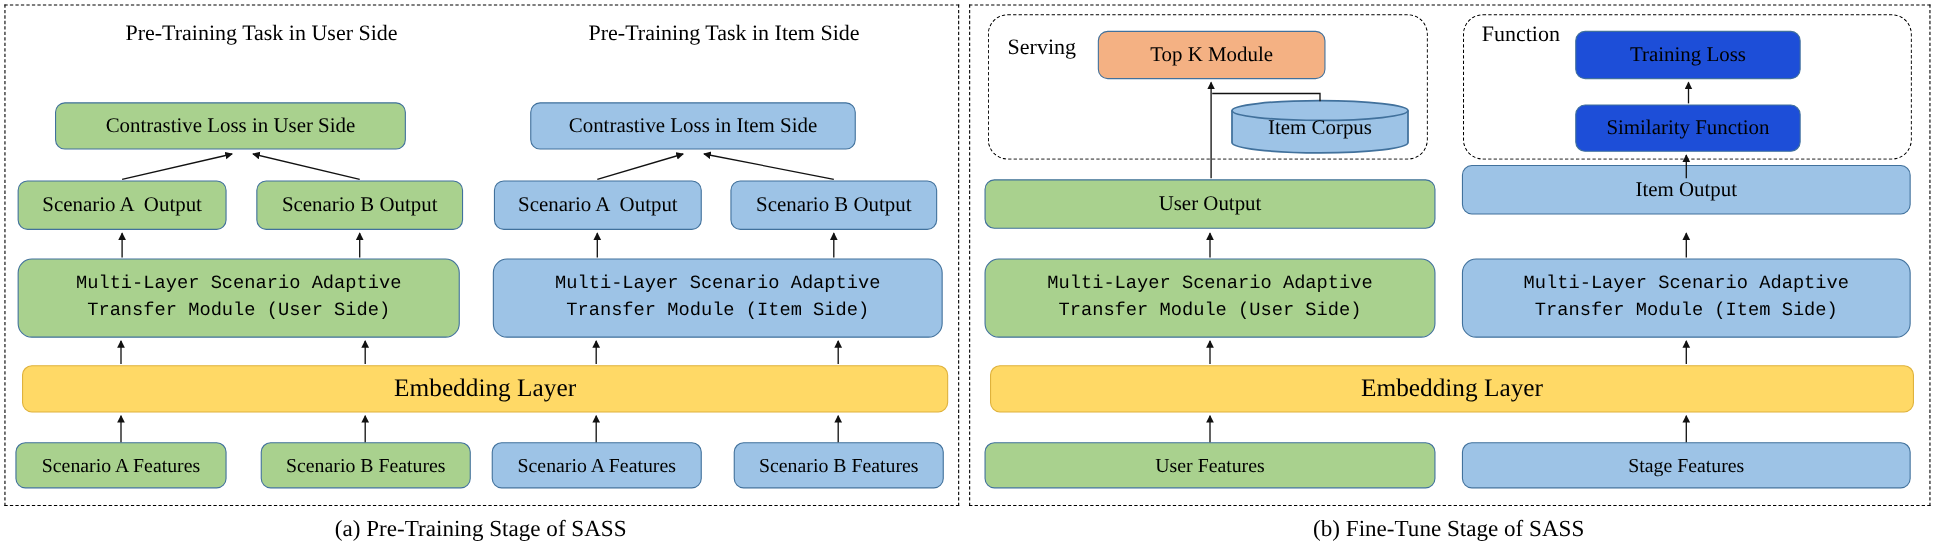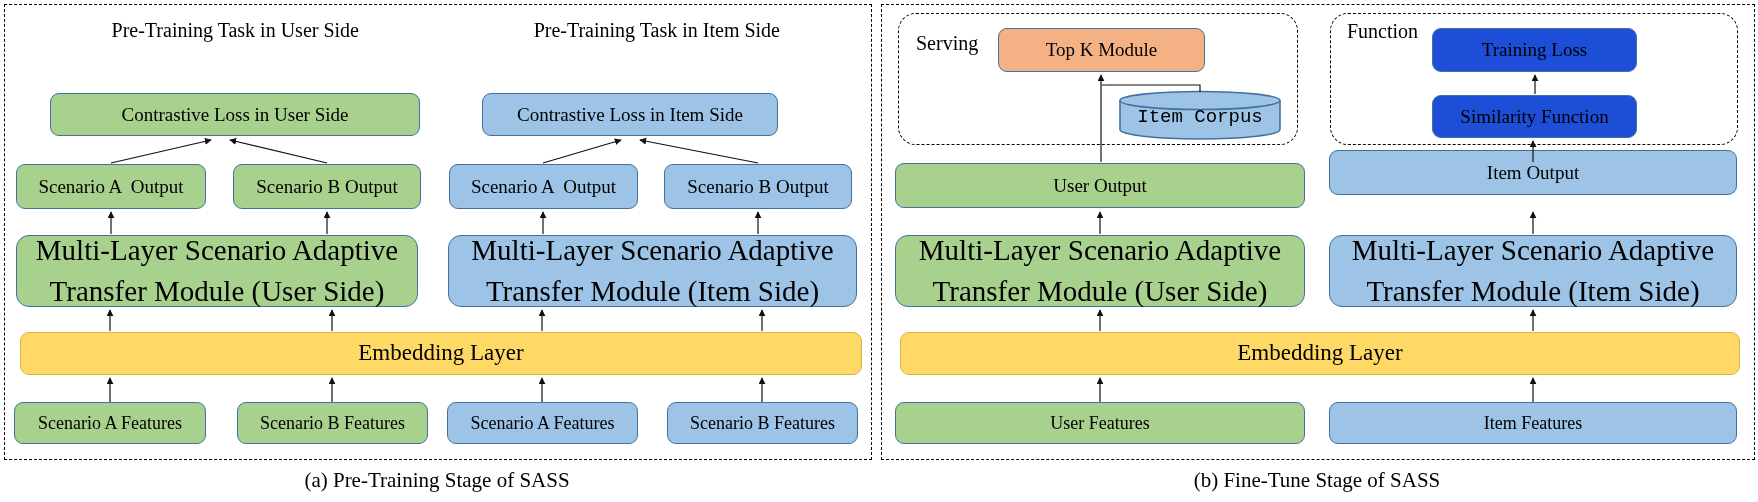--- a/index.html
+++ b/index.html
@@ -22,7 +22,7 @@
   .module{font-size:29px;border-radius:13px;white-space:pre-line;line-height:1.4;}
   .embed{font-size:23px;}
   .feat{font-size:18px;}
-  .coltitle{position:absolute;font-size:20px;text-align:right;width:260px;}
+  .coltitle{position:absolute;font-size:20px;text-align:left;width:260px;margin-left:15px;}
   .floatlabel{position:absolute;font-size:20px;}
   .caption{position:absolute;font-size:21px;text-align:center;}
   .cyl{position:absolute;}

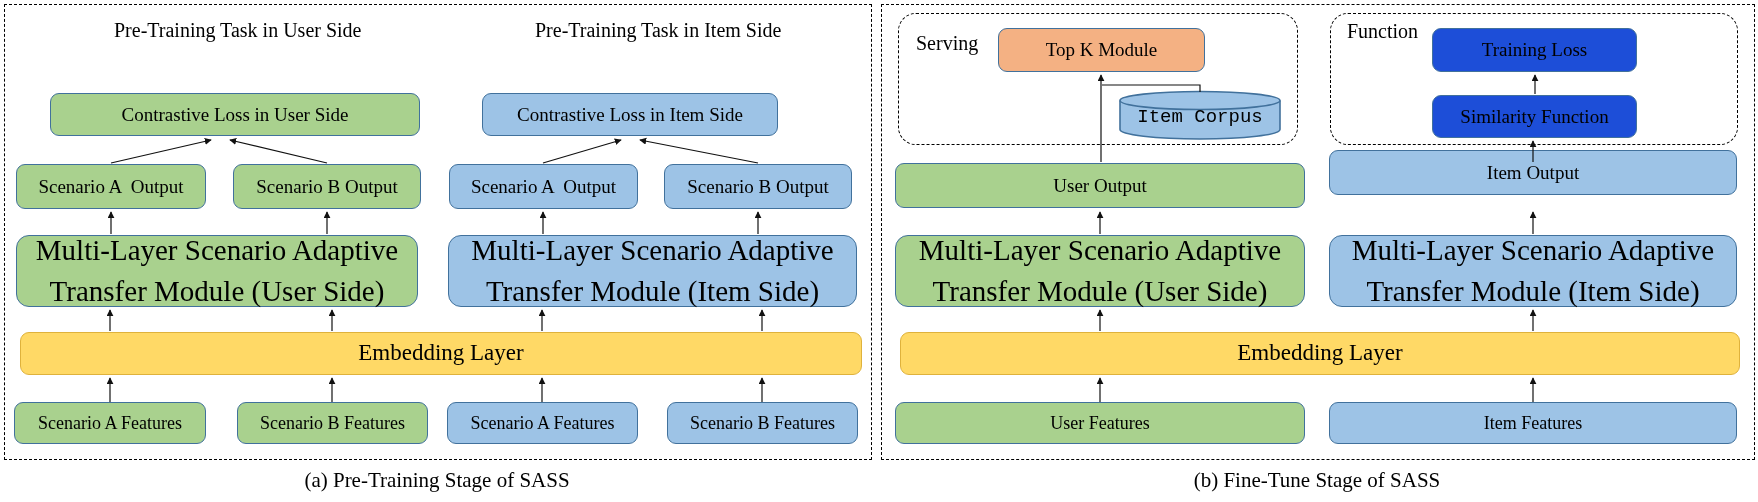--- a/index.html
+++ b/index.html
@@ -42,7 +42,7 @@
   <div class="coltitle" style="left:99px;top:19px;">Pre-Training Task in User Side</div>
   <div class="coltitle" style="left:520px;top:19px;">Pre-Training Task in Item Side</div>
 
-  <div class="box green" style="left:50px;top:93px;width:370px;height:43px;">Contrastive Loss in User Side</div>
+  <div class="box green" style="left:50px;top:93px;width:319px;height:43px;">Contrastive Loss in User Side</div>
   <div class="box blue" style="left:482px;top:93px;width:296px;height:43px;">Contrastive Loss in Item Side</div>
 
   <div class="box green" style="left:16px;top:164px;width:190px;height:45px;">Scenario A  Output</div>

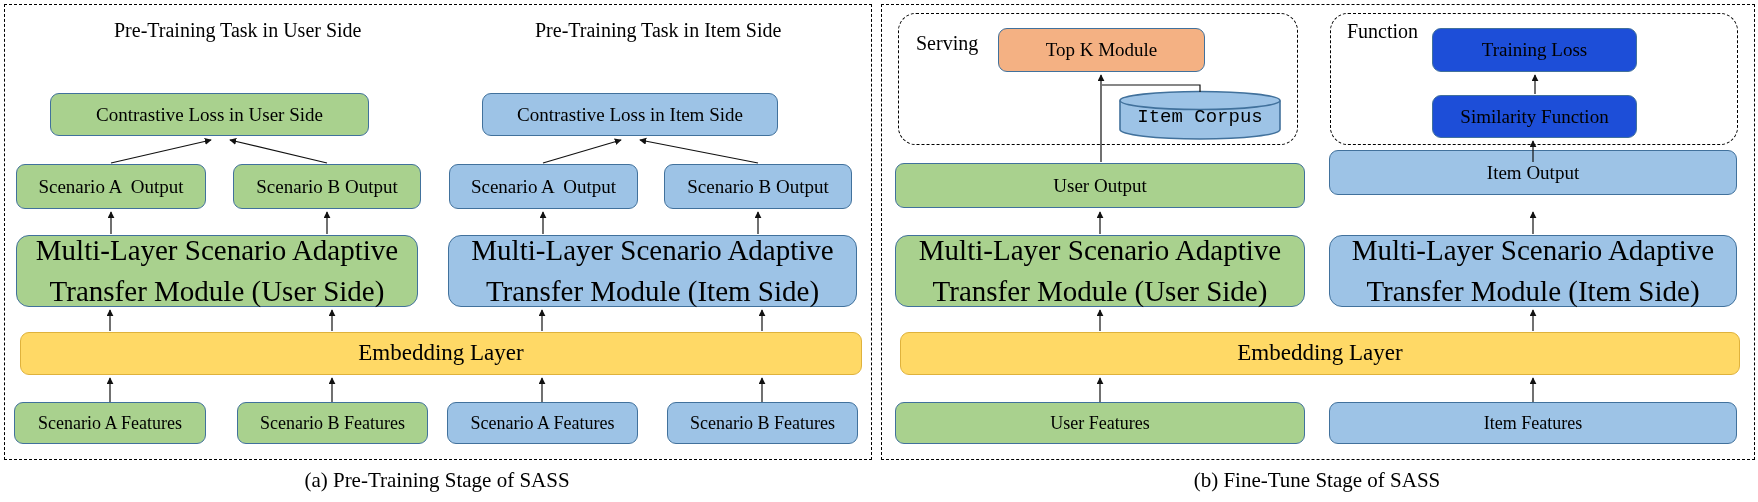--- a/index.html
+++ b/index.html
@@ -74,7 +74,7 @@
 
   <div class="box orange" style="left:998px;top:28px;width:207px;height:44px;">Top K Module</div>
 
-  <div class="cyl" style="left:1118px;top:90px;width:164px;height:52px;font-family:Liberation Mono, monospace;">
+  <div class="cyl" style="left:1118px;top:90px;width:164px;height:52px;">
     <svg width="164" height="52" viewBox="0 0 164 52">
       <path d="M2 10.5 v29 a80 9.5 0 0 0 160 0 v-29" fill="#9dc3e6" stroke="#41719c" stroke-width="1.6"></path>
       <ellipse cx="82" cy="10.5" rx="80" ry="9" fill="#9dc3e6" stroke="#41719c" stroke-width="1.6"></ellipse>

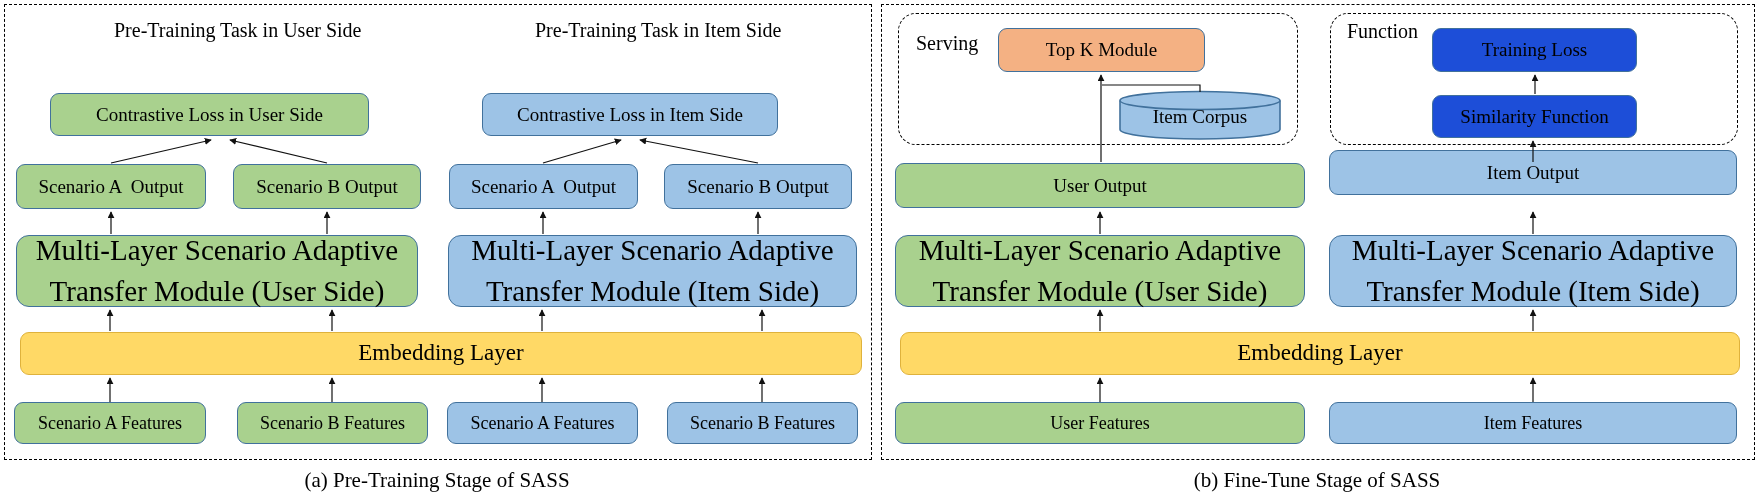--- a/index.html
+++ b/index.html
@@ -19,7 +19,7 @@
   .yellow{background:#ffd966;border-color:#dfb23c;}
   .orange{background:#f4b183;}
   .gray{background:#1d4ed8;}
-  .module{font-size:29px;border-radius:13px;white-space:pre-line;line-height:1.4;}
+  .module{font-size:17px;border-radius:13px;white-space:pre-line;line-height:1.4;font-family:Liberation Mono, monospace;}
   .embed{font-size:23px;}
   .feat{font-size:18px;}
   .coltitle{position:absolute;font-size:20px;text-align:left;width:260px;margin-left:15px;}

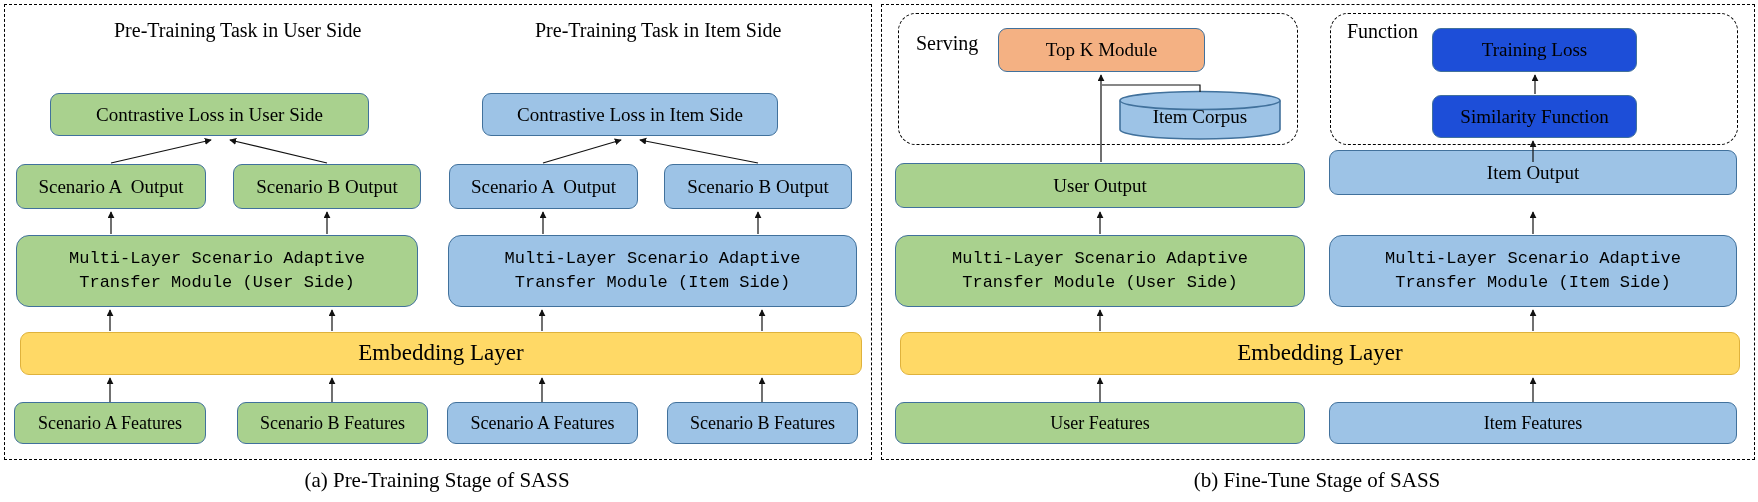--- a/index.html
+++ b/index.html
@@ -96,7 +96,7 @@
   <div class="box yellow embed" style="left:900px;top:332px;width:840px;height:43px;">Embedding Layer</div>
 
   <div class="box green feat" style="left:895px;top:402px;width:410px;height:42px;font-family:Liberation Serif, serif;">User Features</div>
-  <div class="box blue feat" style="left:1329px;top:402px;width:408px;height:42px;">Item Features</div>
+  <div class="box blue feat" style="left:1329px;top:402px;width:408px;height:42px;">Stage Features</div>
 
   <div class="caption" style="left:881px;top:468px;width:872px;">(b) Fine-Tune Stage of SASS</div>
 

